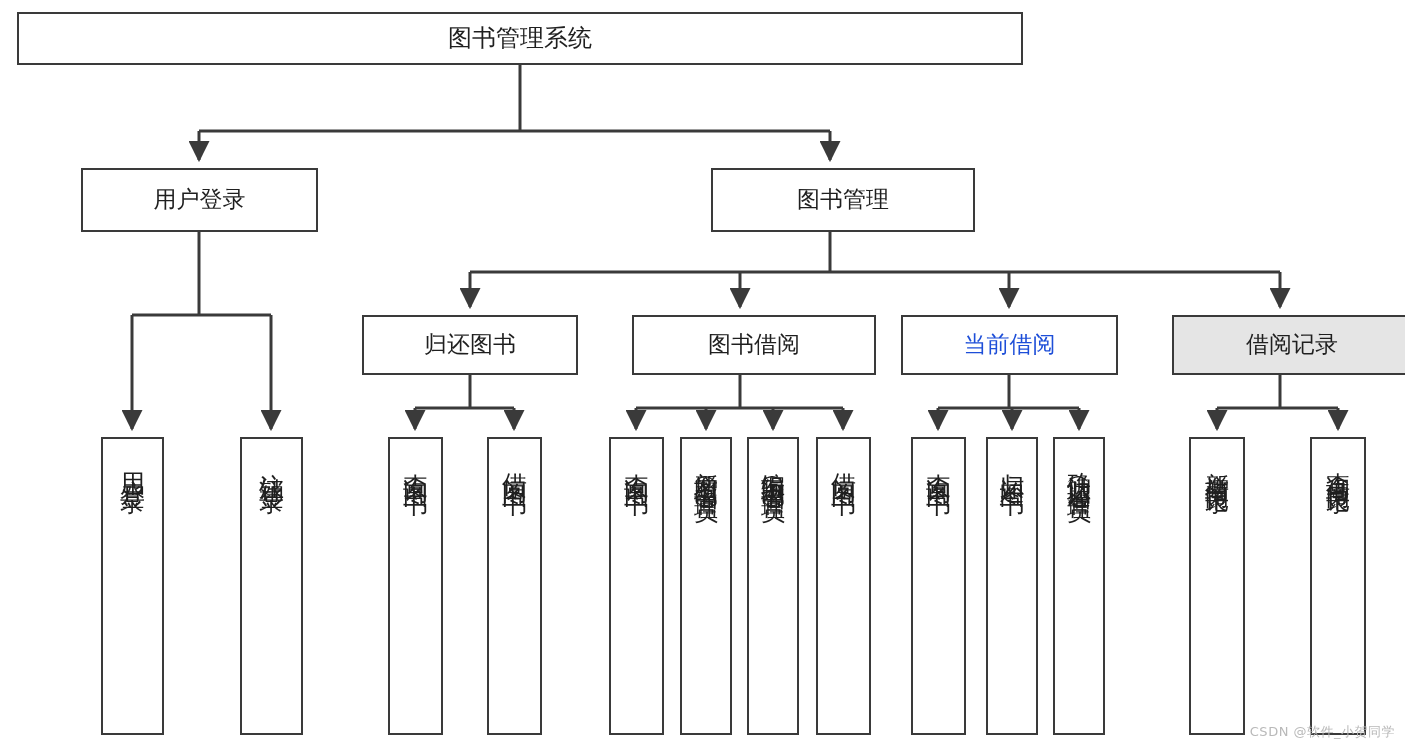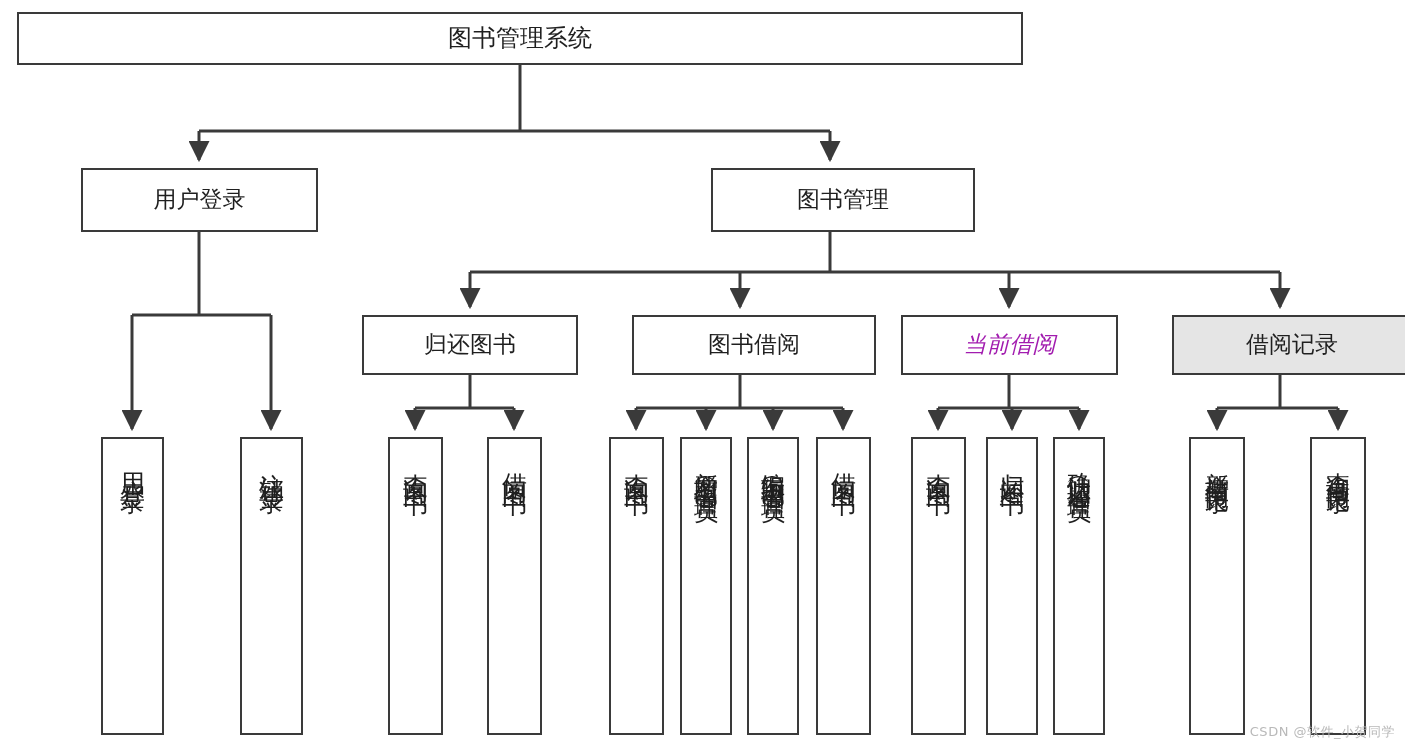--- a/index.html
+++ b/index.html
@@ -147,7 +147,7 @@
     <span class="label" style="color: rgb(31, 31, 31);">图书借阅</span>
   </div>
   <div class="node horiz" style="left: 901px; top: 315px; width: 217px; height: 60px; border-color: rgb(58, 58, 58); background: rgb(255, 255, 255);">
-    <span class="label" style="color: #a21caf; font-style: italic;">当前借阅</span>
+    <span class="label" style="color: #1d4ed8;">当前借阅</span>
   </div>
   <div class="node horiz" style="left: 1172px; top: 315px; width: 240px; height: 60px; border-color: rgb(58, 58, 58); background: #e5e5e5;">
     <span class="label" style="color: rgb(31, 31, 31);">借阅记录</span>

